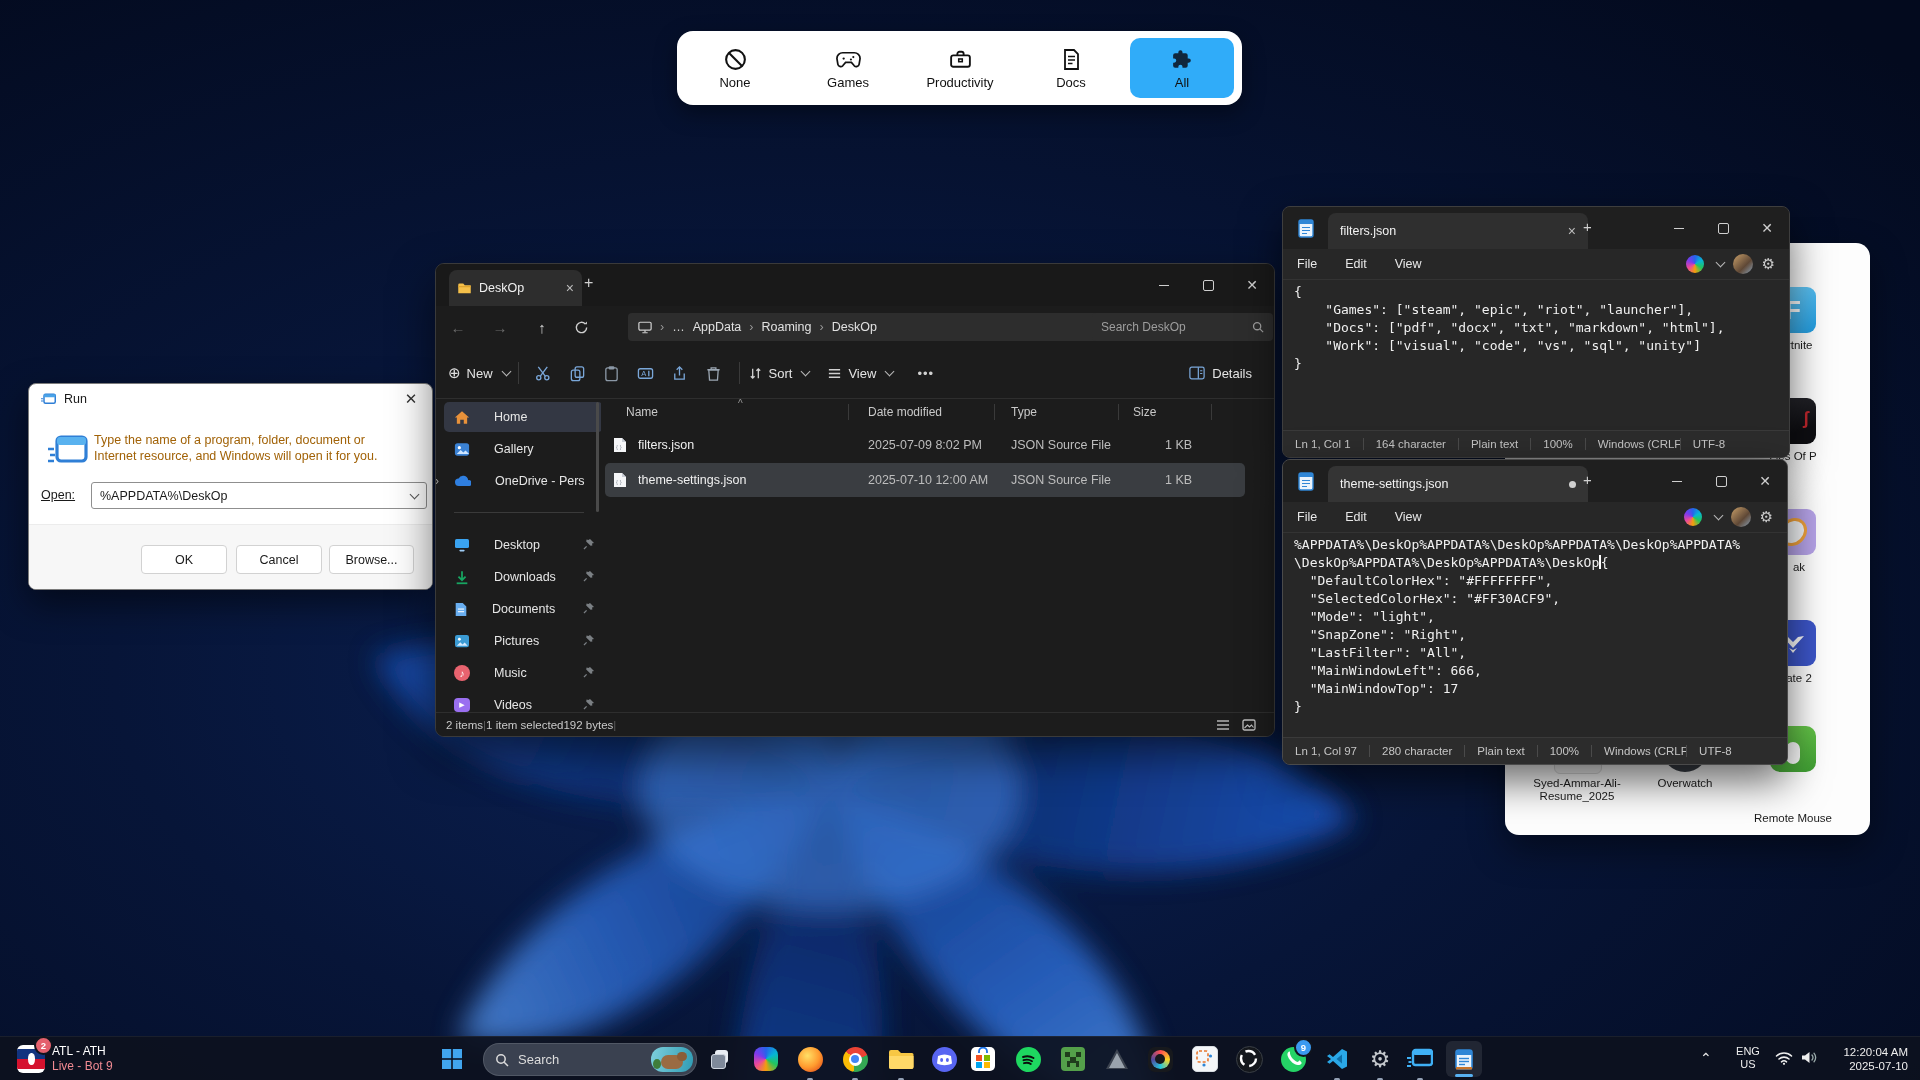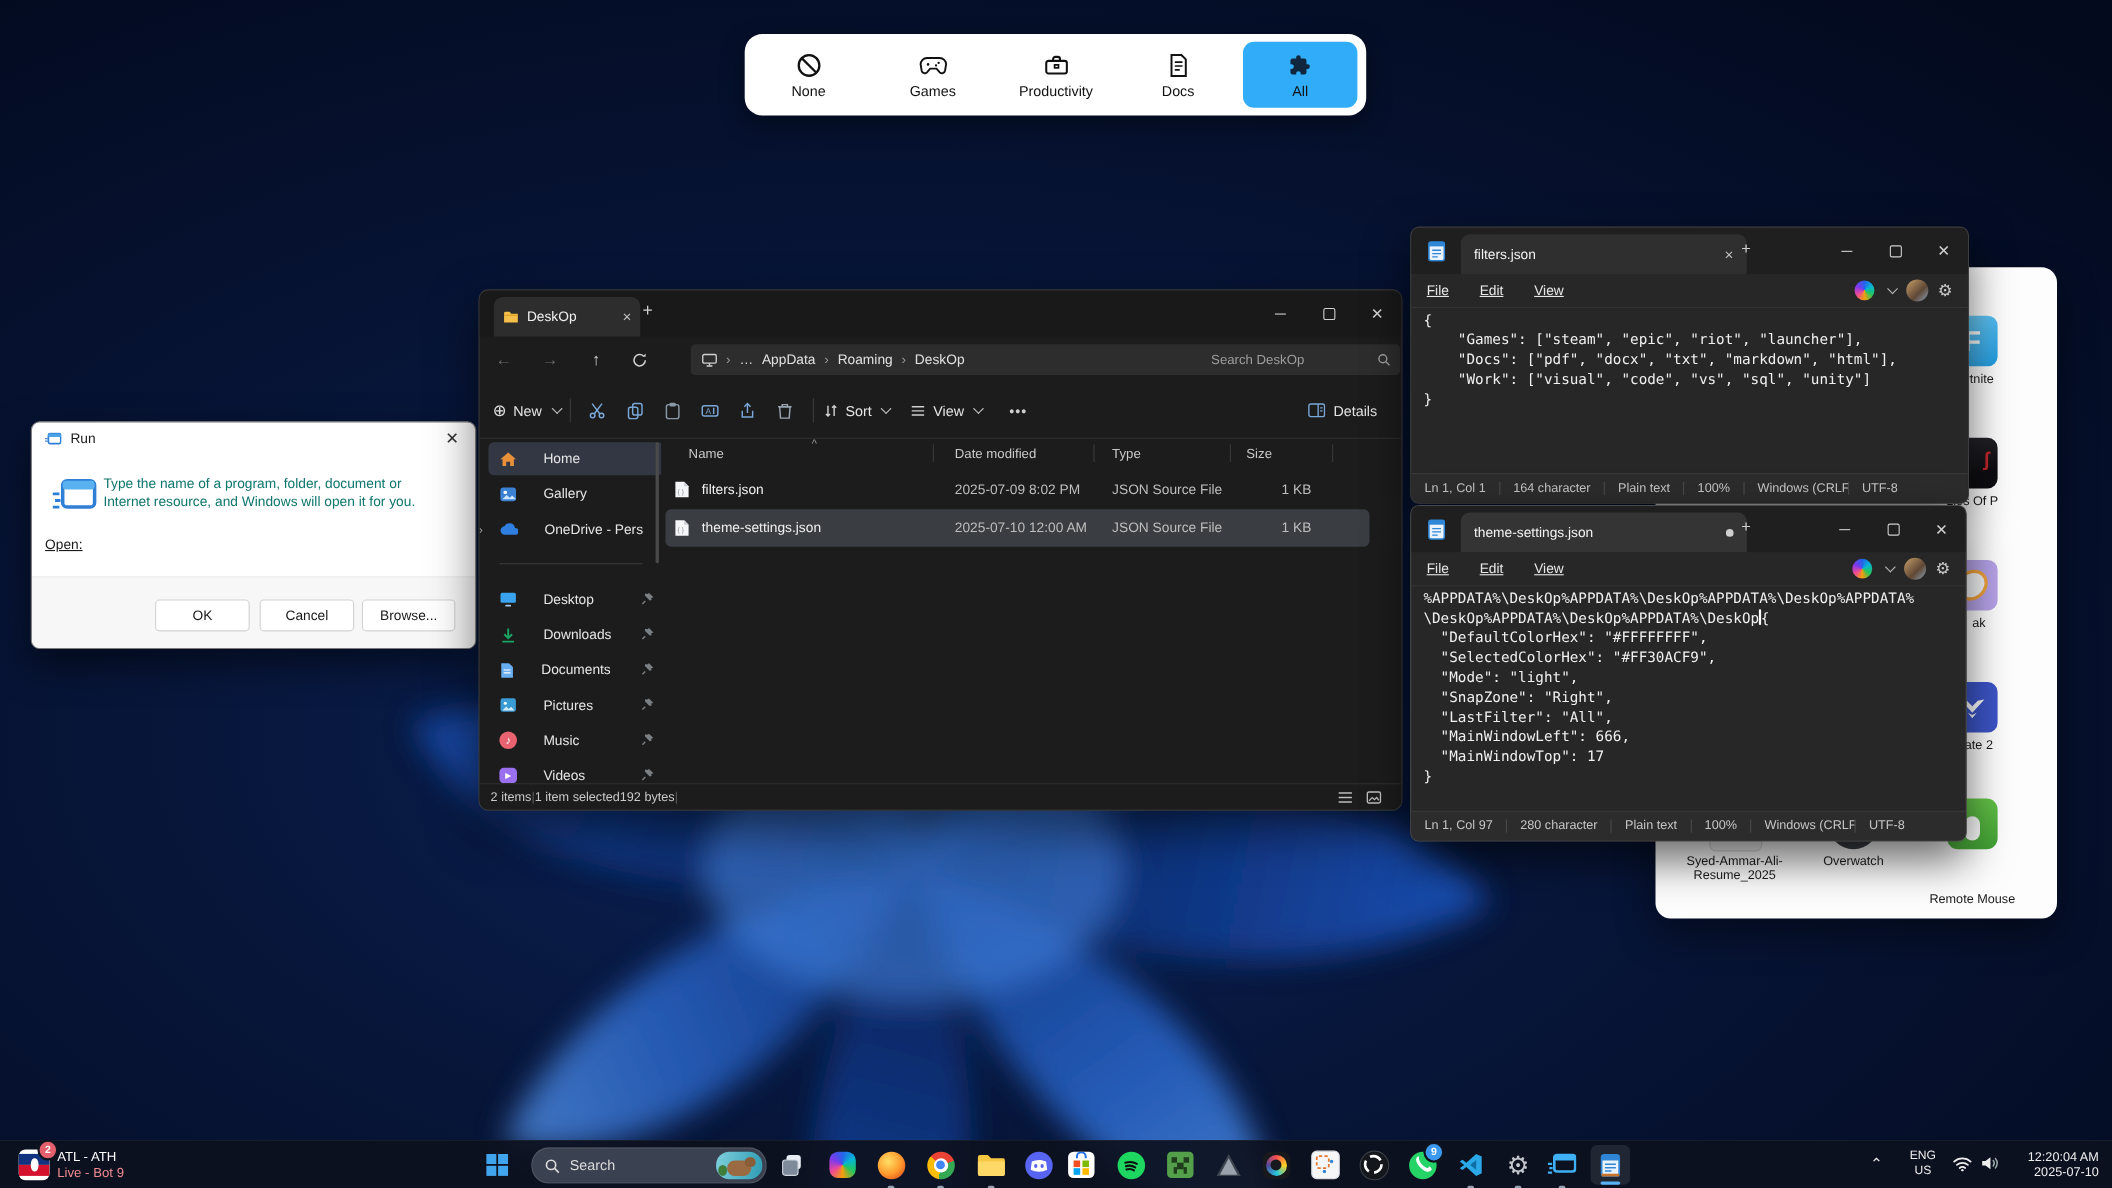--- a/index.html
+++ b/index.html
@@ -53,7 +53,7 @@
   .np-tabrow{position:absolute;left:0;top:0;right:0;height:42px;background:#1f1f1f;}
   .np-tab{position:absolute;left:45px;top:6px;width:236px;height:36px;background:#2f2f2f;border-radius:8px 8px 0 0;display:flex;align-items:center;padding:0 12px;font-size:12.5px;color:#f2f2f2;justify-content:space-between;}
   .np-menu{position:absolute;left:0;top:42px;right:0;height:30px;display:flex;align-items:center;font-size:12.5px;color:#e8e8e8;border-bottom:1px solid #333;}
-  .np-menu span.m{padding:0 14px;text-decoration:underline;}
+  .np-menu span.m{padding:0 14px;}
   .np-text{position:absolute;left:11px;top:76px;right:6px;font-family:"DejaVu Sans Mono",monospace;font-size:13px;line-height:18px;white-space:pre;color:#f0f0f0;}
   .np-status{position:absolute;left:0;bottom:0;right:0;height:26px;background:#2c2c2c;border-top:1px solid #3a3a3a;display:flex;align-items:center;font-size:11.5px;color:#c5c5c5;}
   .np-status .seg{padding:0 12px;white-space:nowrap;}

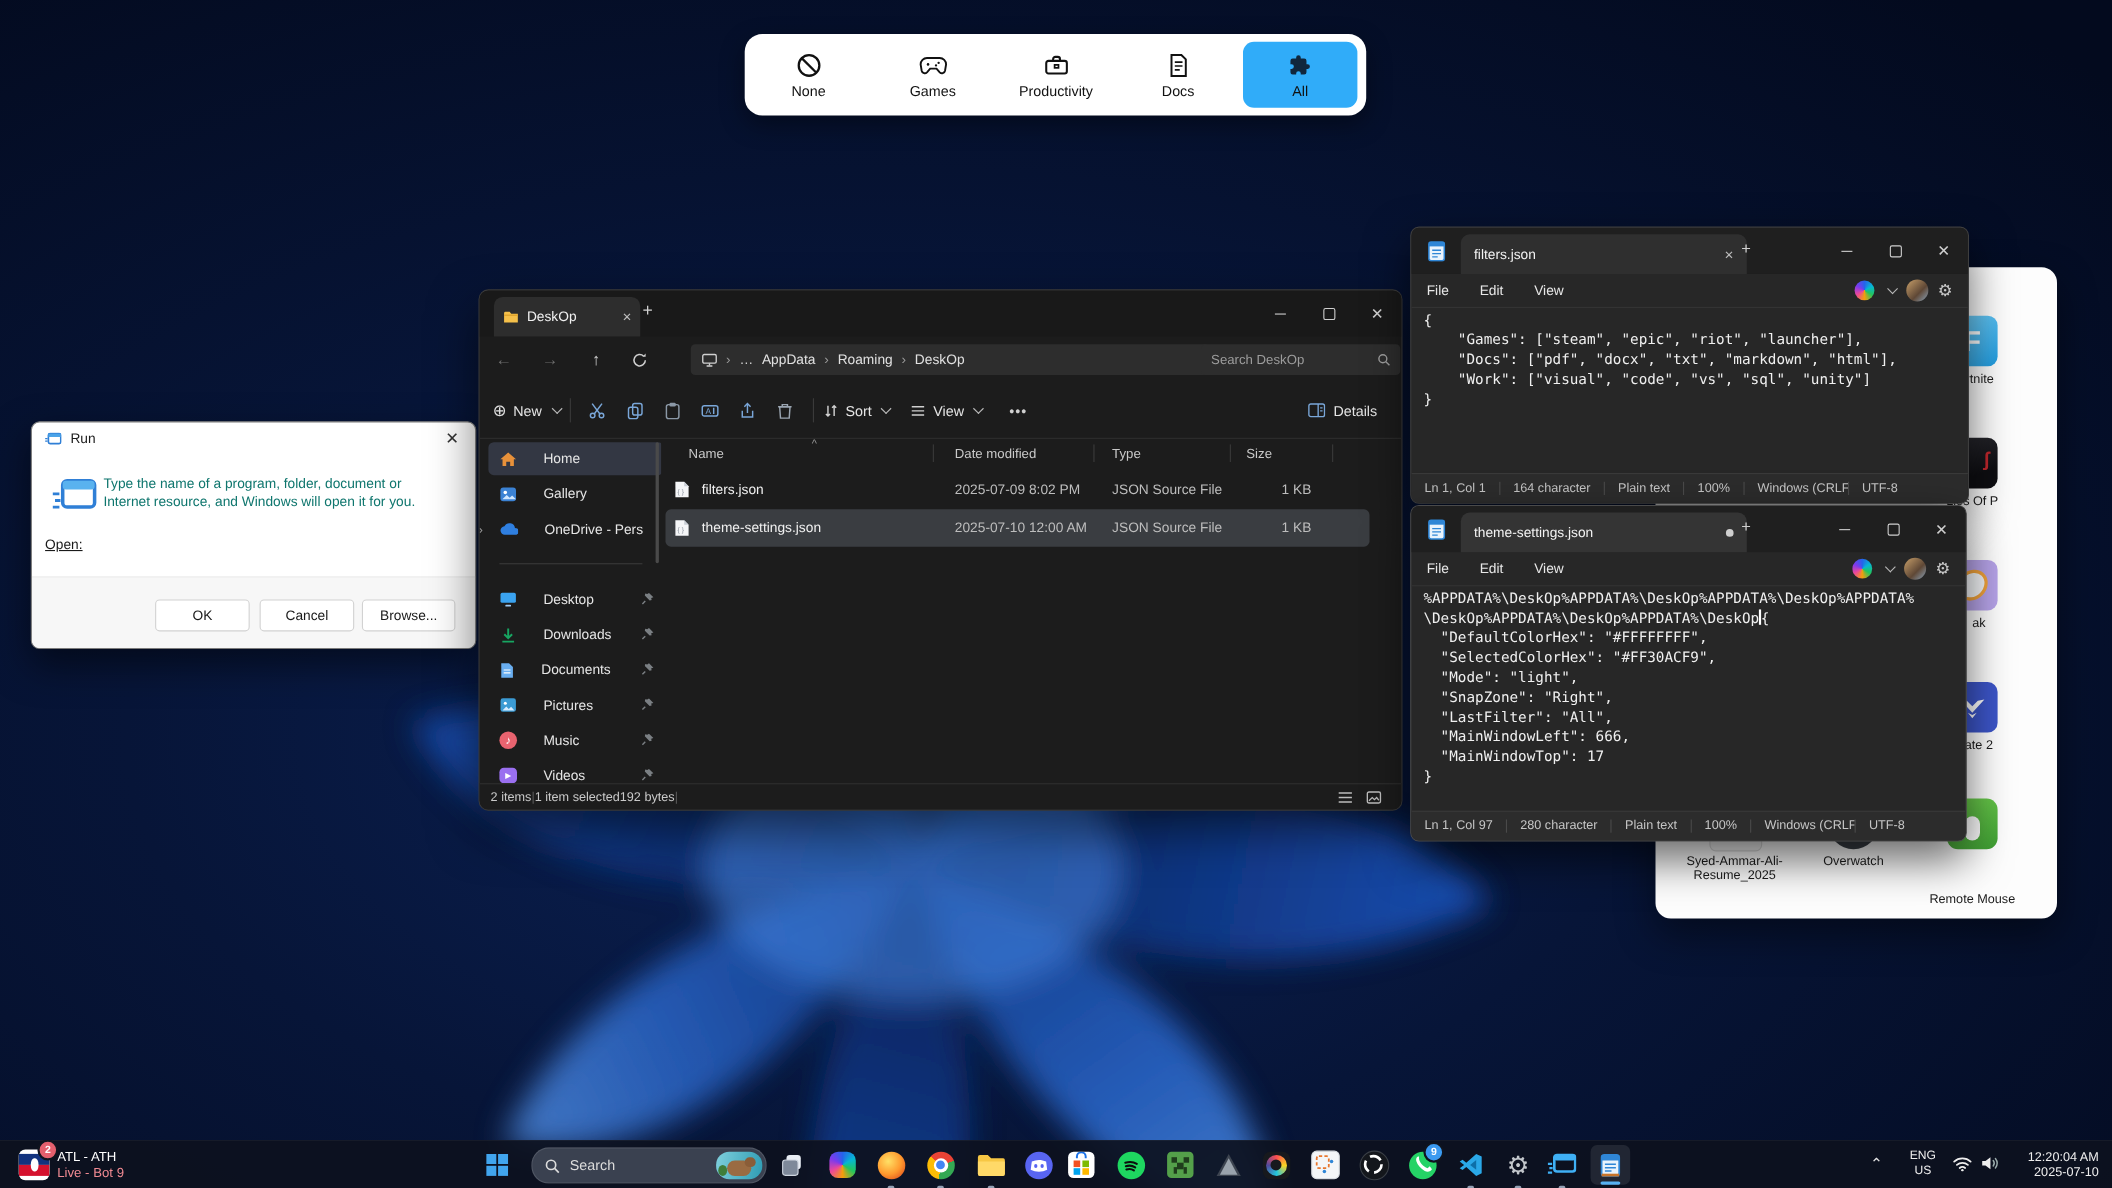--- a/index.html
+++ b/index.html
@@ -22,7 +22,7 @@
   .run{position:absolute;left:28px;top:383px;width:403px;height:205px;background:#fff;border-radius:8px;border:1px solid #7b7b7b;box-shadow:0 14px 34px rgba(0,0,0,.5);z-index:3;overflow:hidden;color:#1a1a1a;}
   .run-title{position:absolute;left:0;top:0;right:0;height:30px;display:flex;align-items:center;padding-left:12px;gap:8px;font-size:12.5px;}
   .run-close{position:absolute;right:10px;top:4px;width:22px;height:22px;display:flex;align-items:center;justify-content:center;font-size:15px;color:#333;}
-  .run-msg{position:absolute;left:65px;top:48px;width:315px;font-size:12.5px;line-height:16px;color:#0f766e;}
+  .run-msg{position:absolute;left:65px;top:48px;width:315px;font-size:12.5px;line-height:16px;color:#a16207;}
   .run-label{position:absolute;left:12px;top:104px;font-size:12.5px;}
   .run-label u{text-decoration:underline;}
   .run-combo{position:absolute;left:62px;top:98px;width:318px;height:25px;border:1px solid #8f8f8f;border-radius:3px;background:#fff;display:flex;align-items:center;padding:0 8px;font-size:12.5px;justify-content:space-between;}

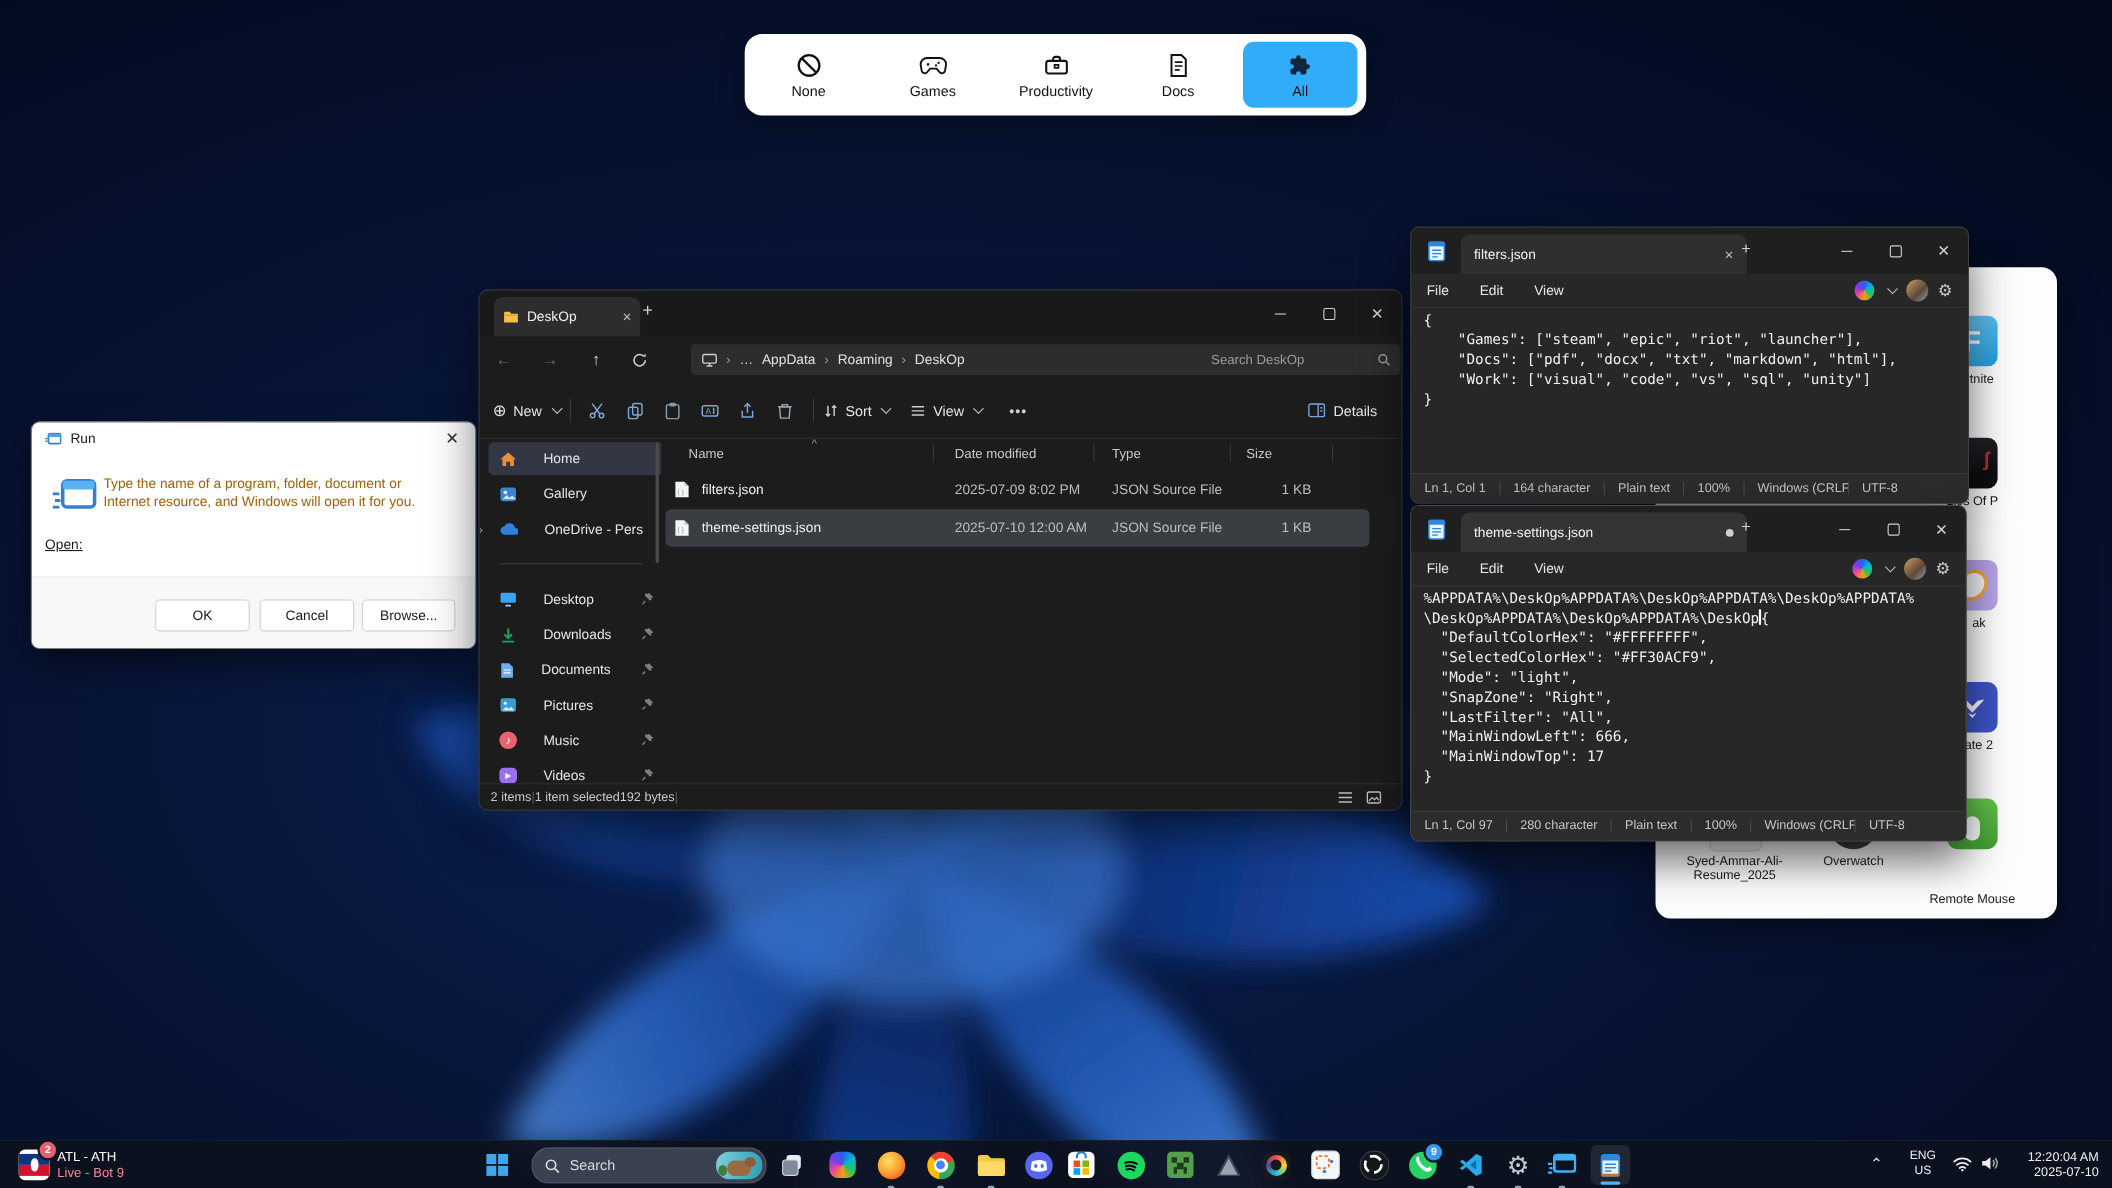--- a/index.html
+++ b/index.html
@@ -218,6 +218,10 @@
       </svg>
     <div class="run-msg">Type the name of a program, folder, document or Internet resource, and Windows will open it for you.</div>
     <div class="run-label"><u>Open:</u></div>
+    <div class="run-combo">
+      <span>%APPDATA%\DeskOp</span>
+      <span class="chev" style="border-color:#555;"></span>
+    </div>
     <div class="run-foot">
       <div class="run-btn" style="left:112px;">OK</div>
       <div class="run-btn" style="left:207px;">Cancel</div>

